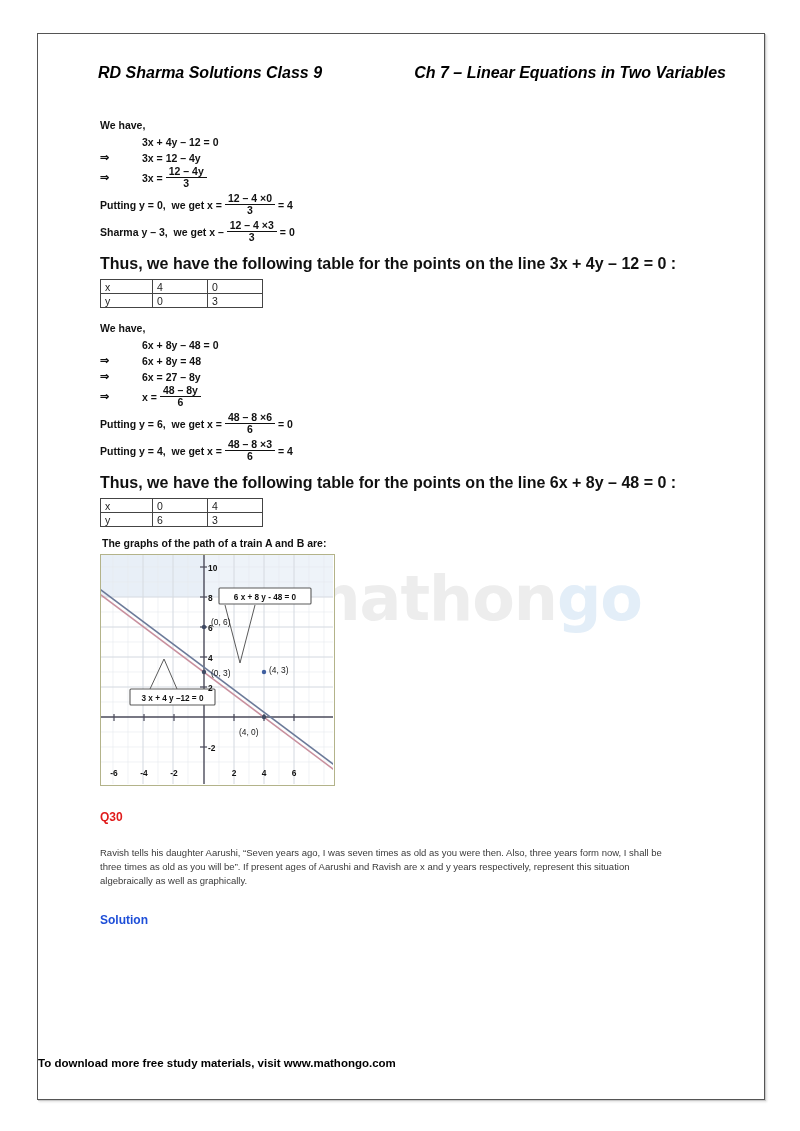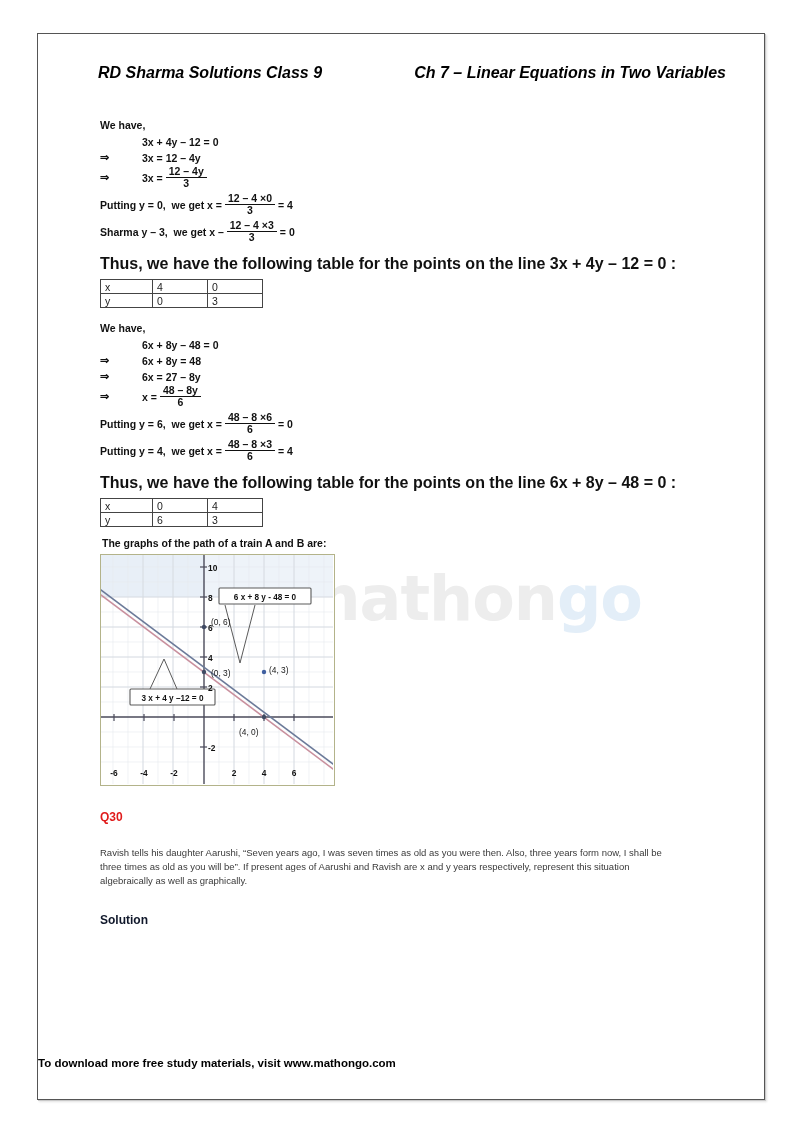--- a/index.html
+++ b/index.html
@@ -77,7 +77,7 @@
   
   .qtitle { font-size:12px; font-weight:bold; color:#e01b1b; margin:0; }
   .qtext { font-size:9.5px; color:#3a3a3a; line-height:1.45; margin:0; }
-  .stitle { font-size:12px; font-weight:bold; color:#0f172a; margin:0; }
+  .stitle { font-size:12px; font-weight:bold; color:#1d4ed8; margin:0; }
 
   
   #footer {

